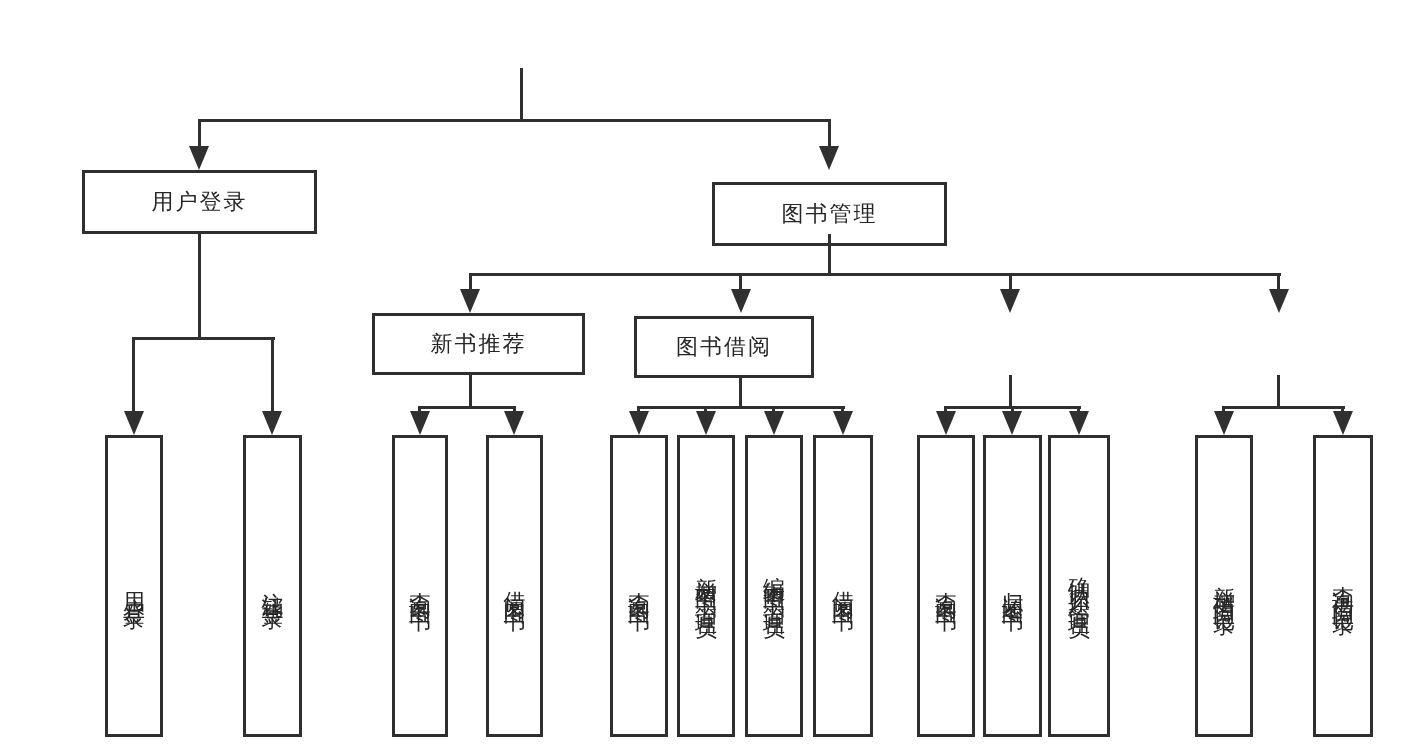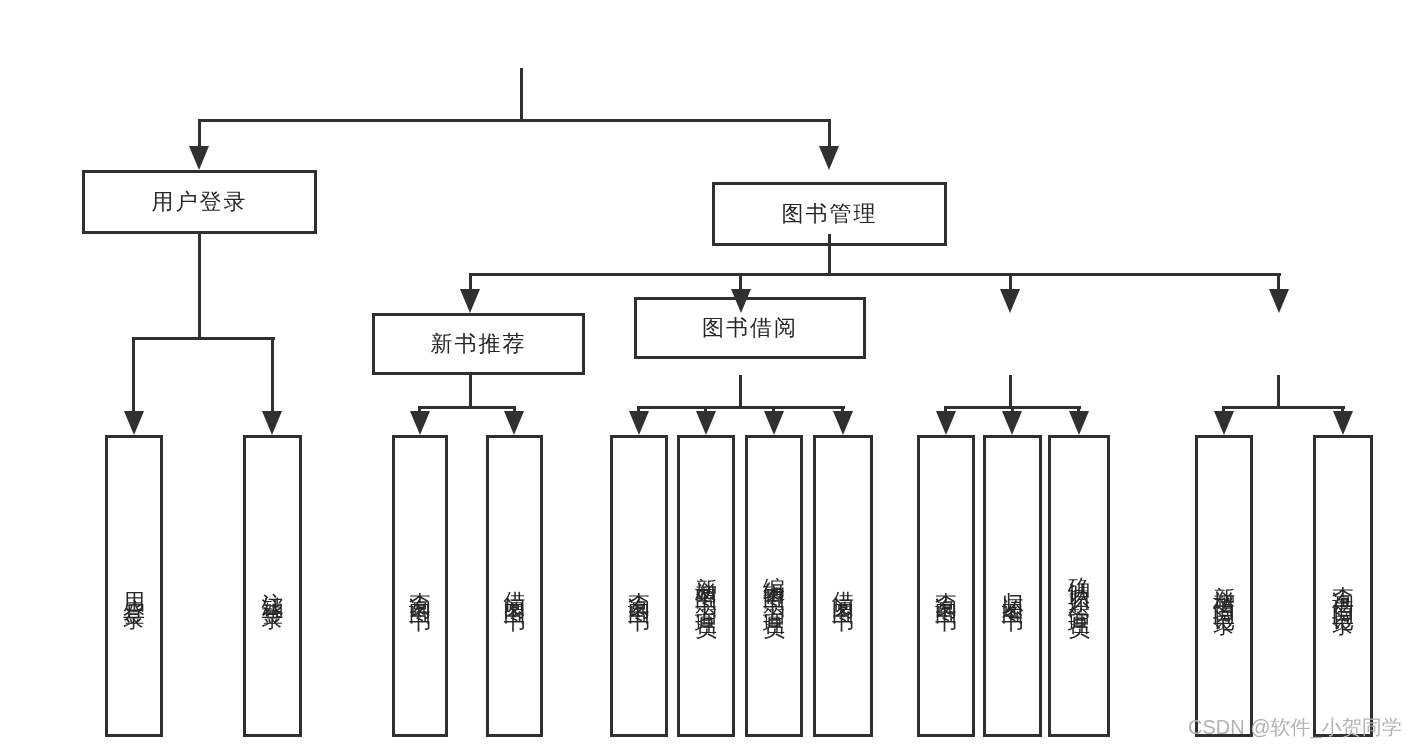--- a/index.html
+++ b/index.html
@@ -72,7 +72,7 @@
     <span class="lbl">新书推荐</span>
   </div>
 
-  <div class="node" style="left:634px;top:297px;width:232px;height:62px;">
+  <div class="node" style="left:634px;top:316px;width:180px;height:62px;">
     <span class="lbl">图书借阅</span>
   </div>
 

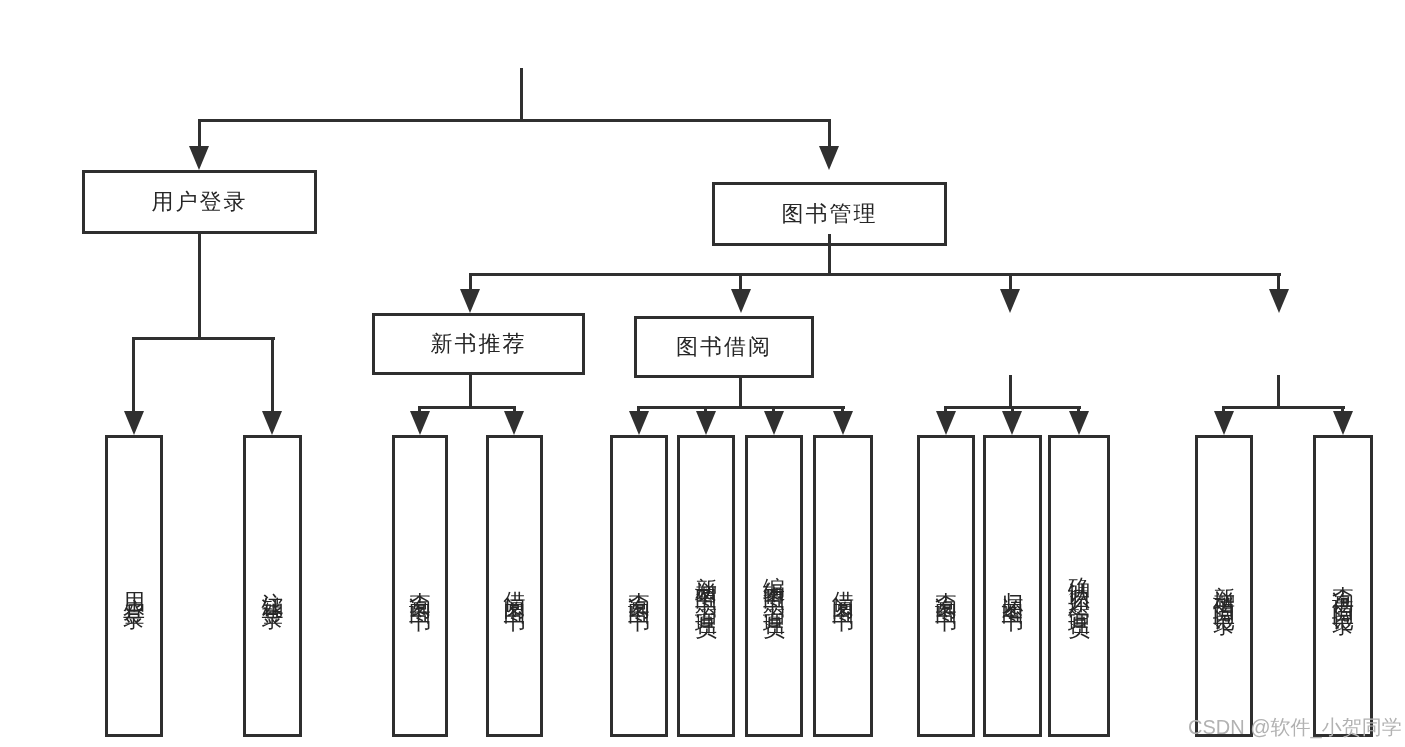--- a/index.html
+++ b/index.html
@@ -189,7 +189,6 @@
   <div class="vl" style="left:1341px;top:406px;height:9px;"></div>
   <div class="arrow" style="left:1333px;top:411px;"></div>
 
-  <div class="watermark">CSDN @软件_小贺同学</div>
 
 </div>
 

